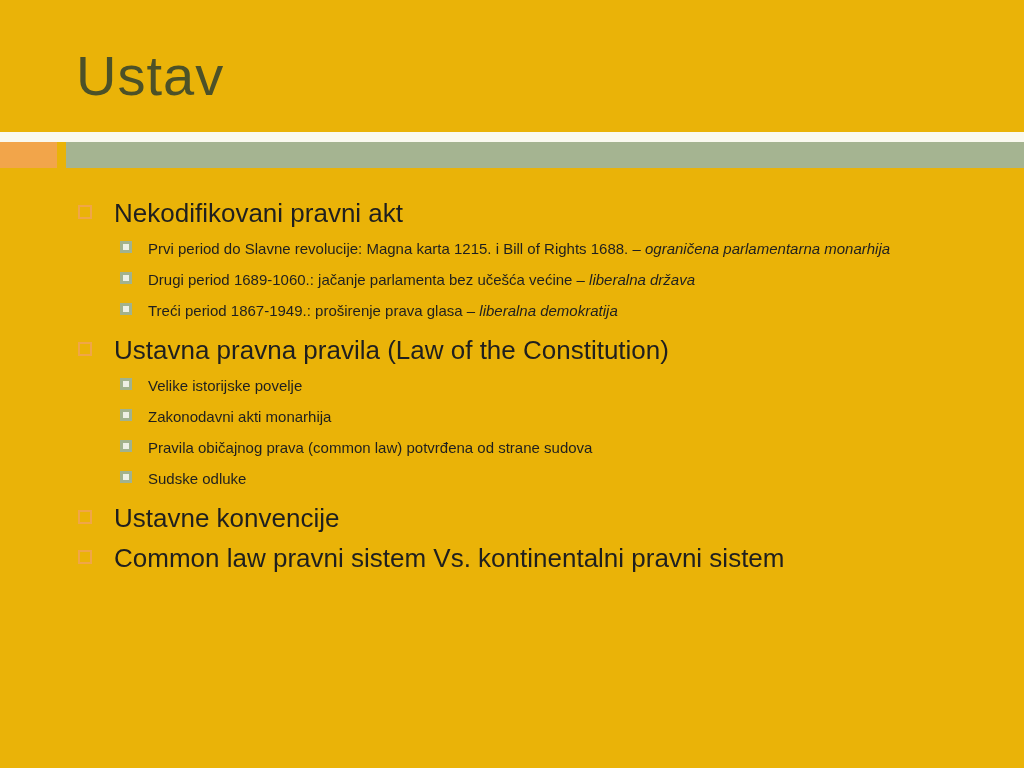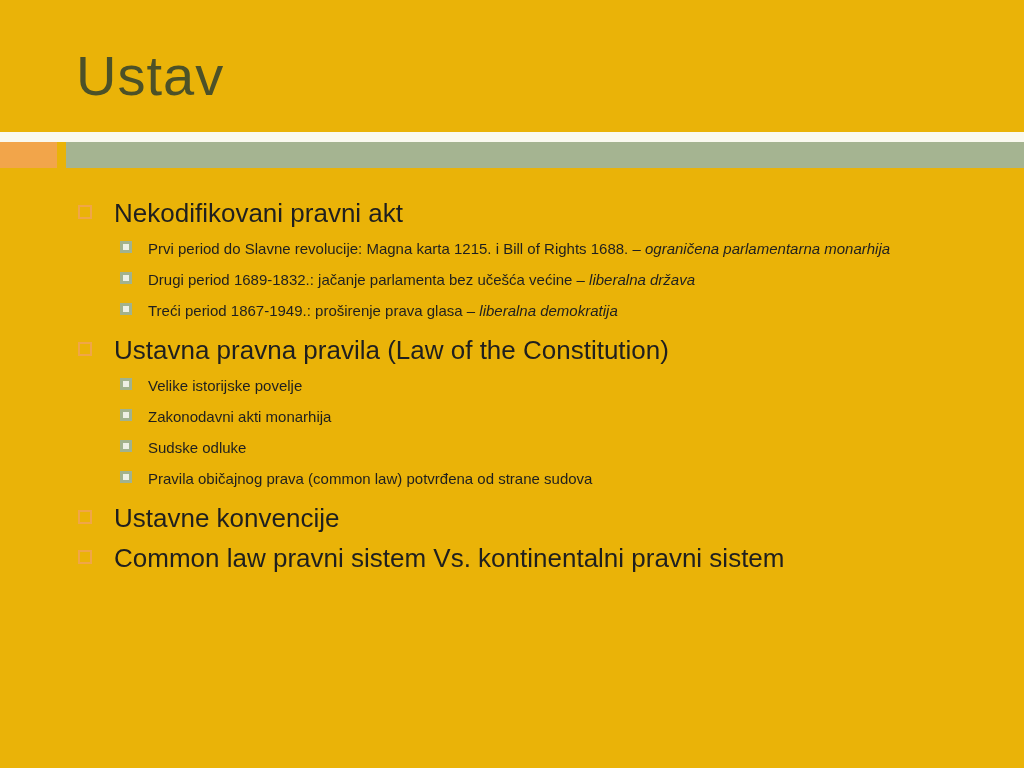--- a/index.html
+++ b/index.html
@@ -128,7 +128,7 @@
 
     <div class="item l2">
       <span class="bullet2"></span>
-      <span class="txt"><span>Drugi period 1689-1832.: jačanje parlamenta bez učešća većine – </span><span class="it">liberalna država</span></span>
+      <span class="txt"><span>Drugi period 1689-1060.: jačanje parlamenta bez učešća većine – </span><span class="it">liberalna država</span></span>
     </div>
 
     <div class="item l2">

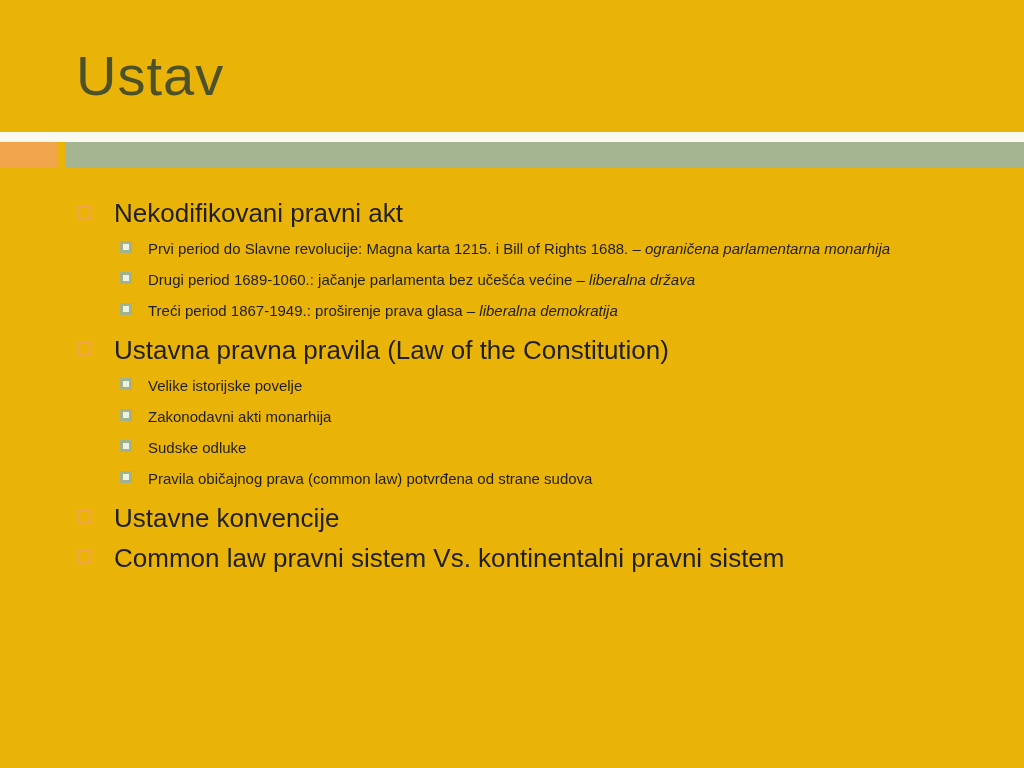--- a/index.html
+++ b/index.html
@@ -153,12 +153,12 @@
 
     <div class="item l2">
       <span class="bullet2"></span>
-      <span class="txt"><span>Sudske odluke</span><span class="it"></span></span>
+      <span class="txt"><span>Pravila običajnog prava (common law) potvrđena od strane sudova</span><span class="it"></span></span>
     </div>
 
     <div class="item l2">
       <span class="bullet2"></span>
-      <span class="txt"><span>Pravila običajnog prava (common law) potvrđena od strane sudova</span><span class="it"></span></span>
+      <span class="txt"><span>Sudske odluke</span><span class="it"></span></span>
     </div>
 
     <div class="item l1">

